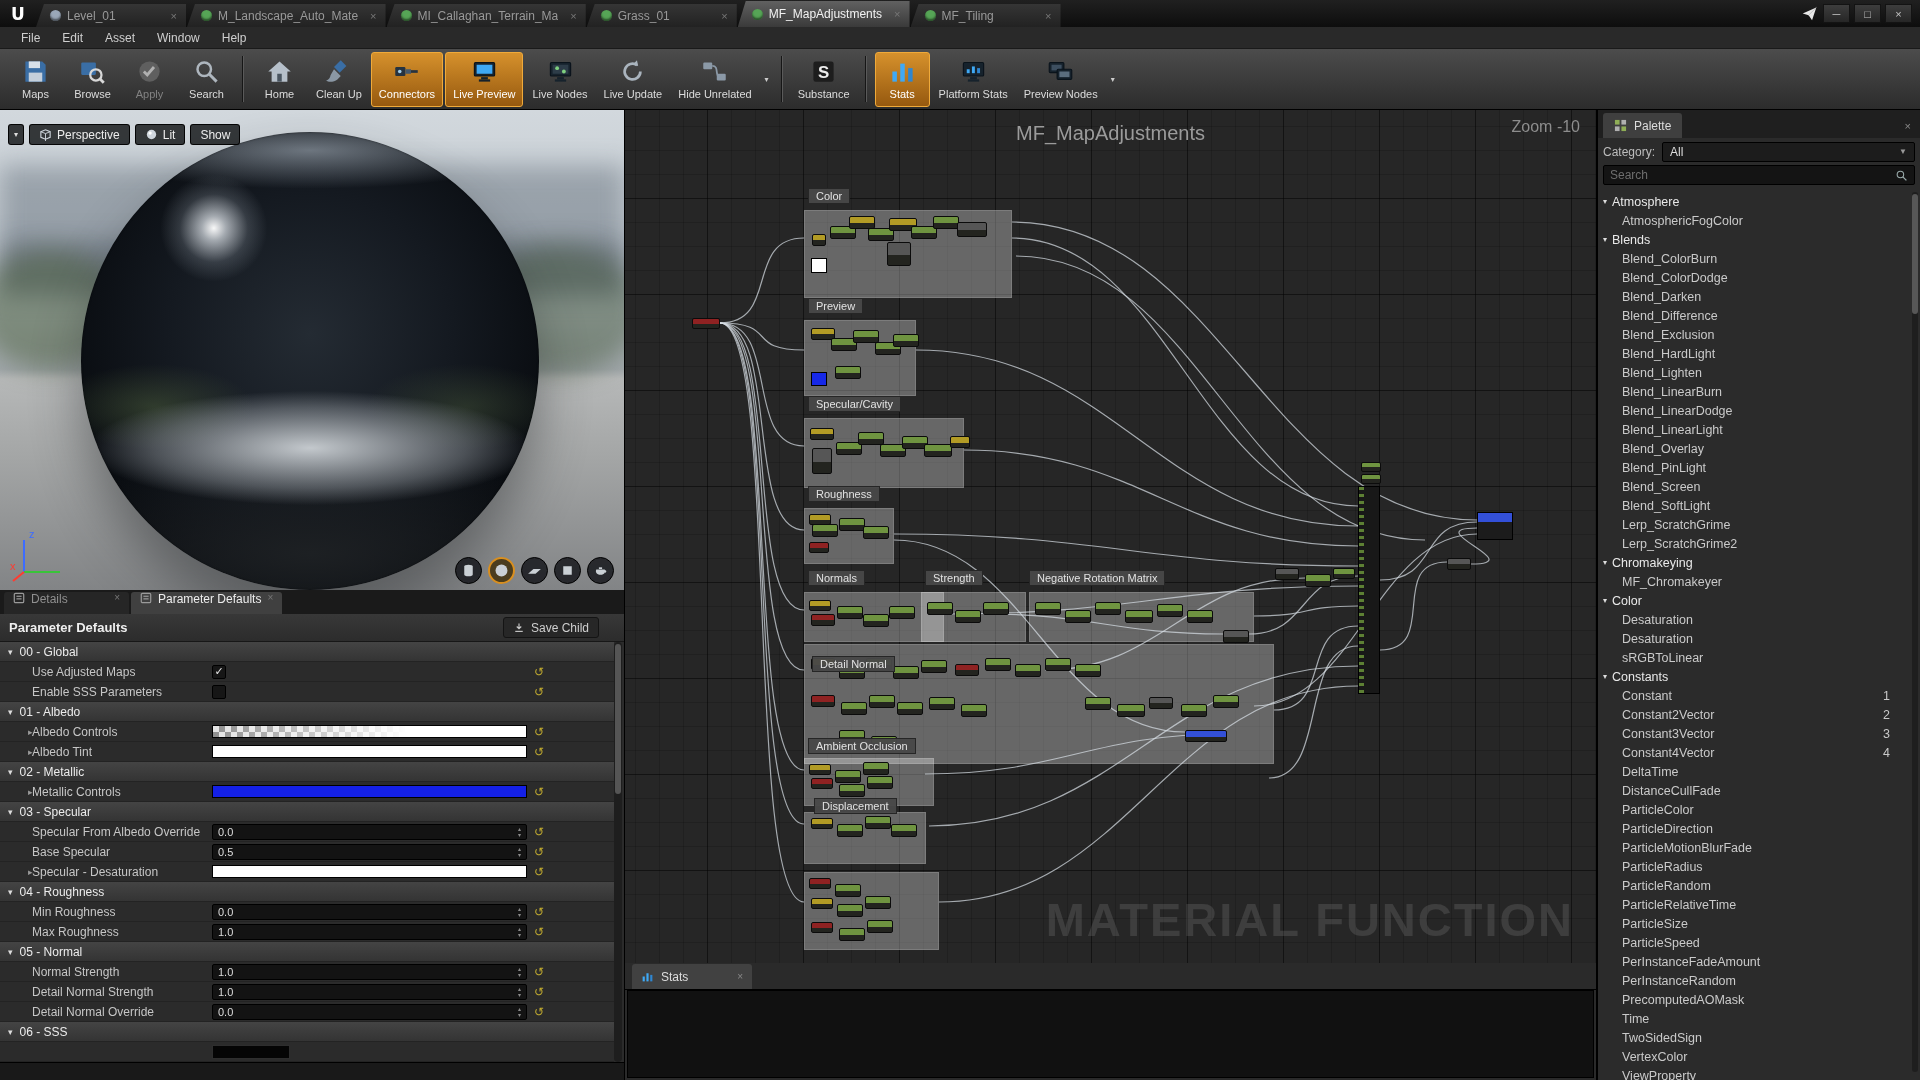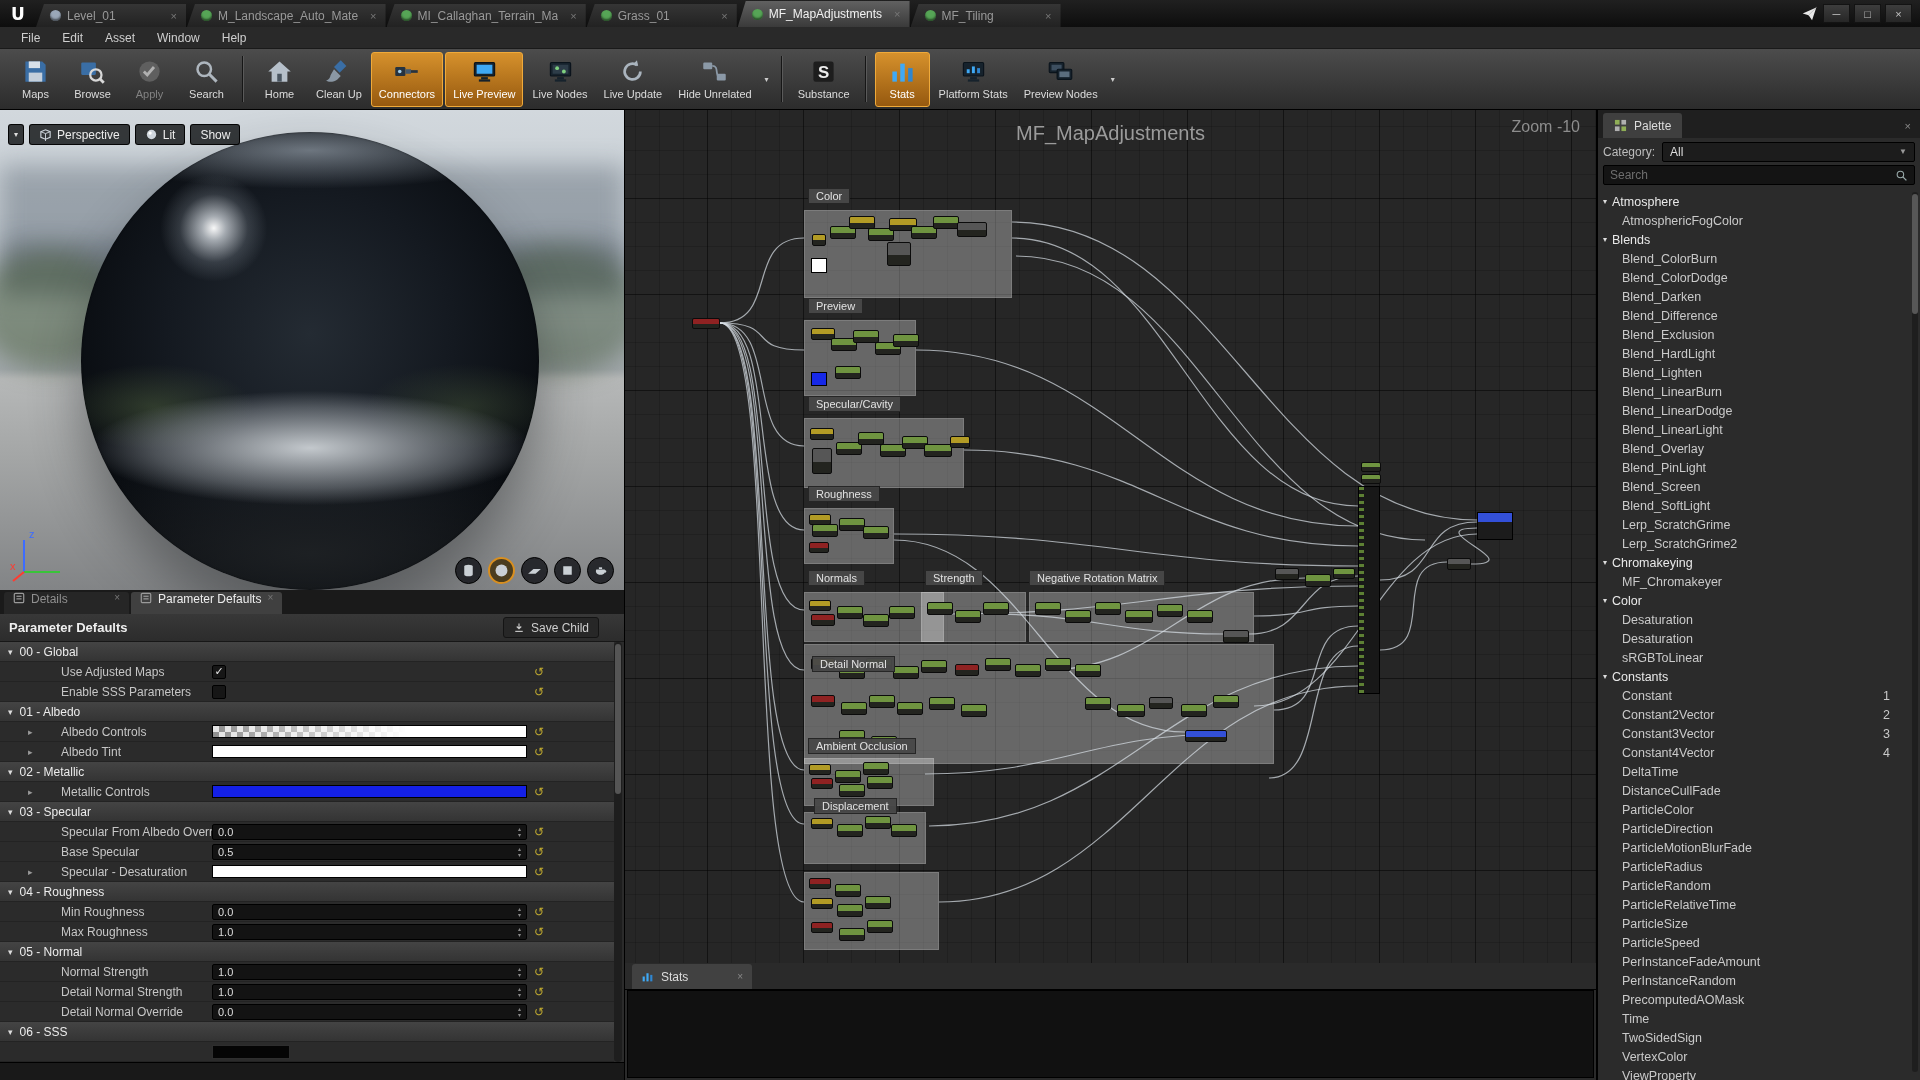--- a/index.html
+++ b/index.html
@@ -73,7 +73,7 @@
 .prow{height:20px;display:flex;align-items:center;border-bottom:1px solid #232323;background:#2b2b2b;font-size:12px;color:#c6c6c6;position:relative}
 .prow.cat{background:linear-gradient(#444,#343434);color:#ececec}
 .prow.cat .tri{margin-left:8px;margin-right:7px;font-size:9px;color:#ddd}
-.prow .lbl{padding-left:61px;white-space:nowrap}
+.prow .lbl{padding-left:32px;white-space:nowrap}
 .prow.cat .lbl{padding-left:0}
 .prow .exp{position:absolute;left:28px;font-size:9px;color:#999}
 .prow .ctrl{position:absolute;left:212px;width:315px;display:flex;align-items:center}

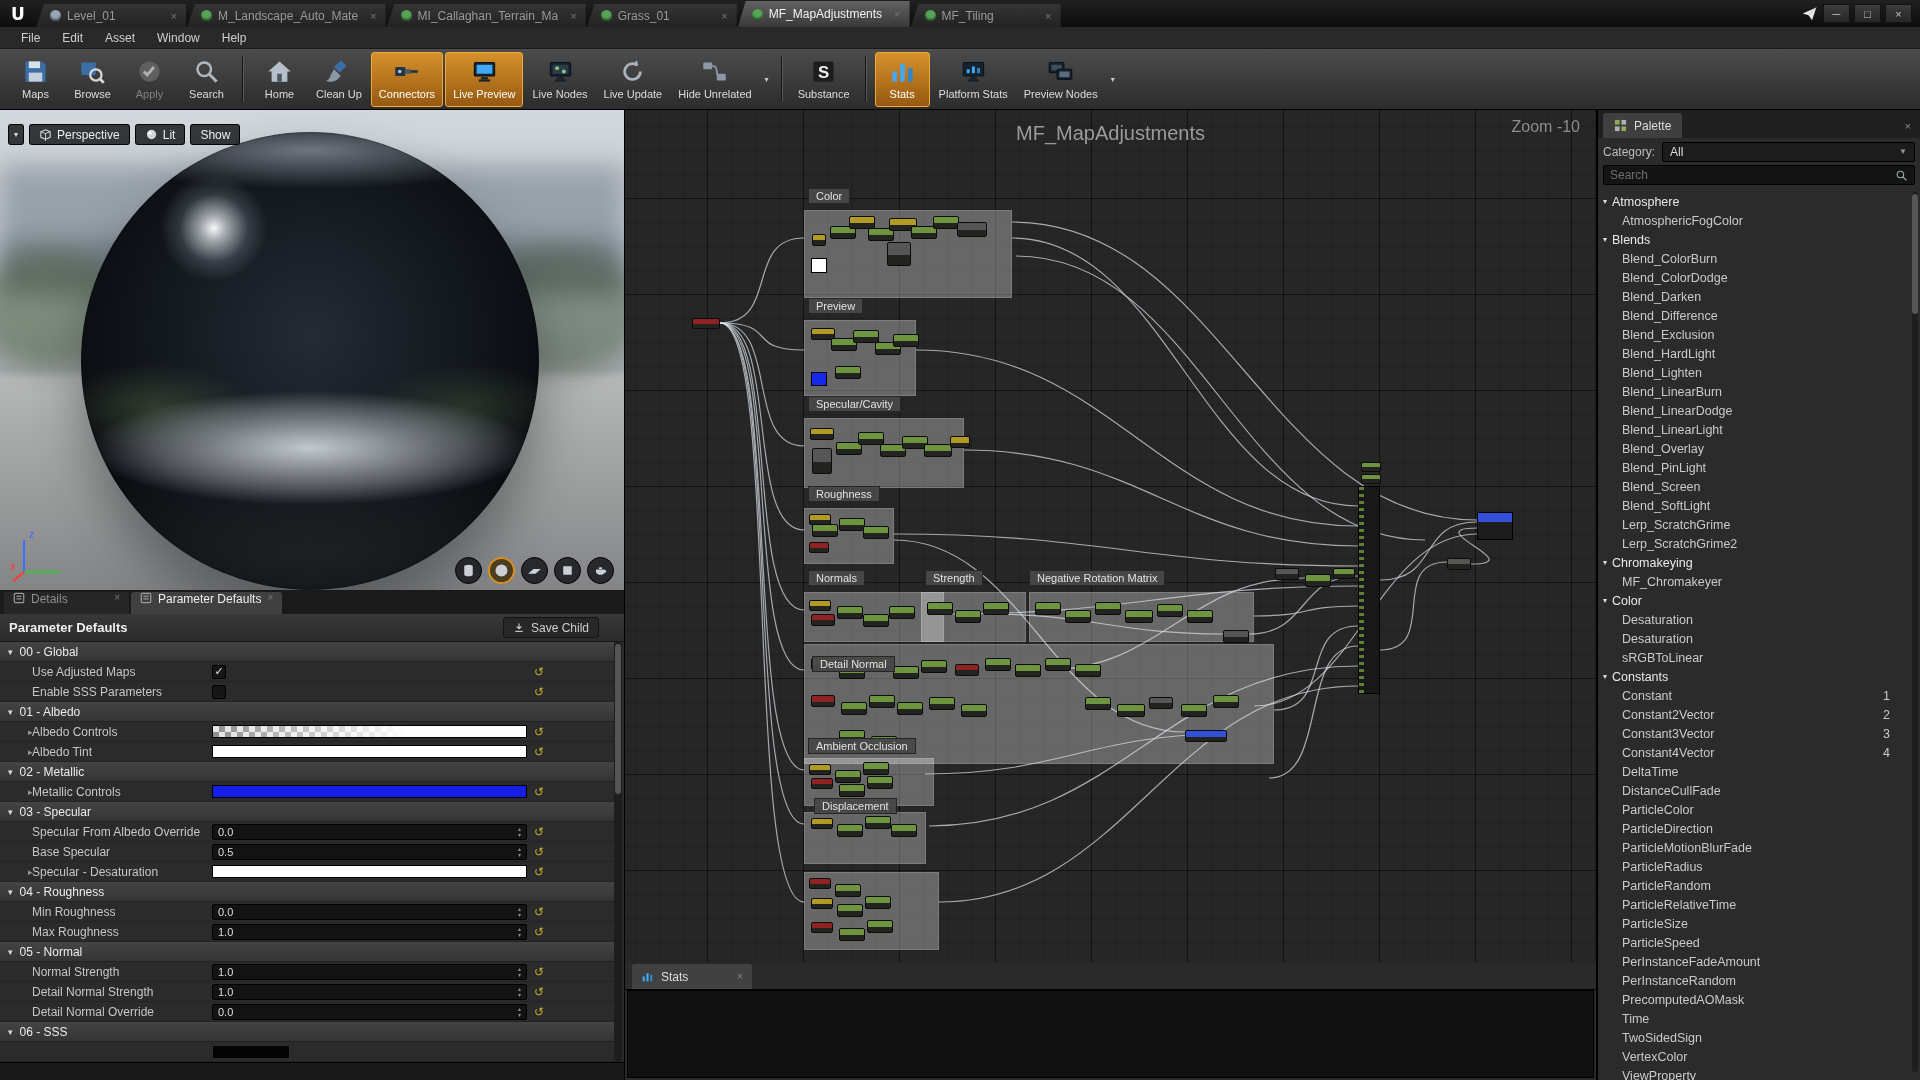--- a/index.html
+++ b/index.html
@@ -642,6 +642,7 @@
 <div id="graph">
   <div class="g-title">MF_MapAdjustments</div>
   <div class="g-zoom">Zoom -10</div>
+  <div class="g-watermark">MATERIAL FUNCTION</div>
   <div id="g-boxes">
       <div class="g-box" style="left: 179px; top: 100px; width: 208px; height: 88px;"></div>
       <div class="g-box" style="left: 179px; top: 210px; width: 112px; height: 76px;"></div>

